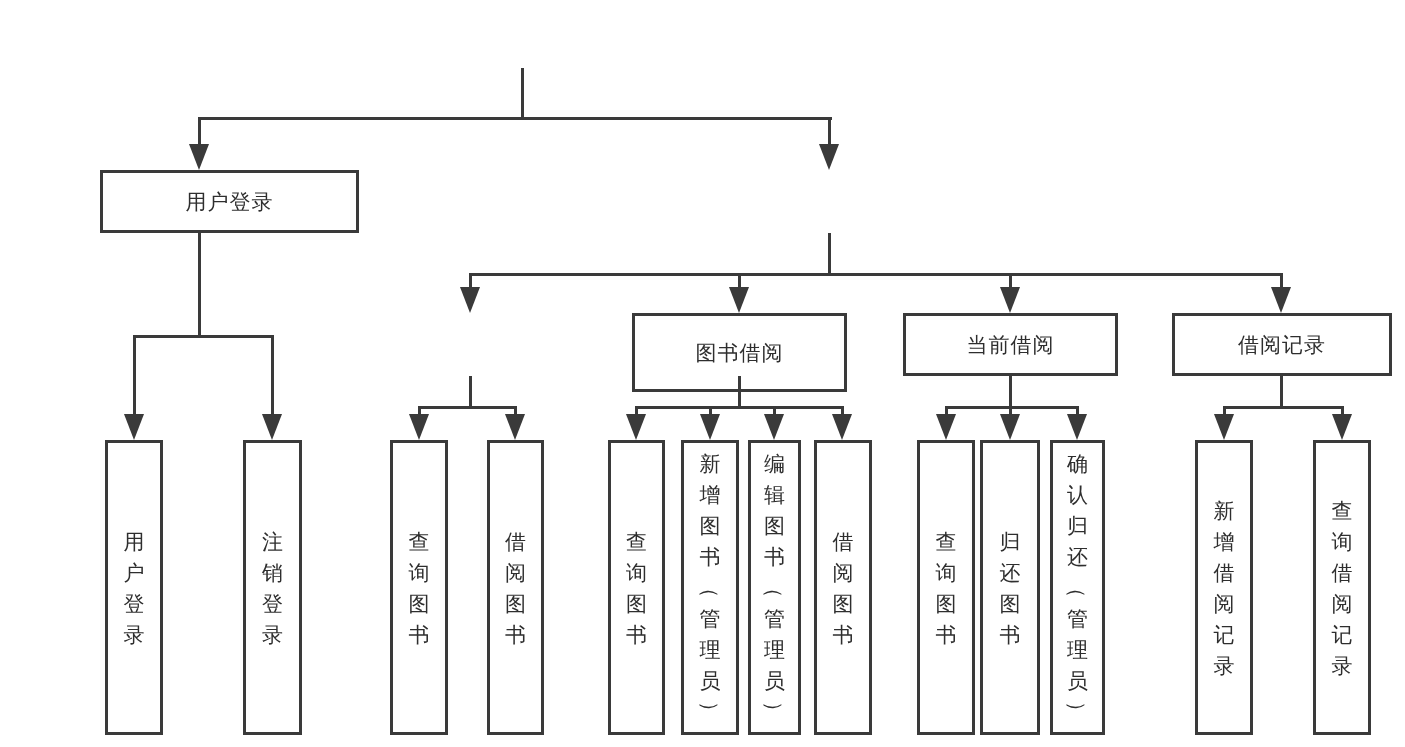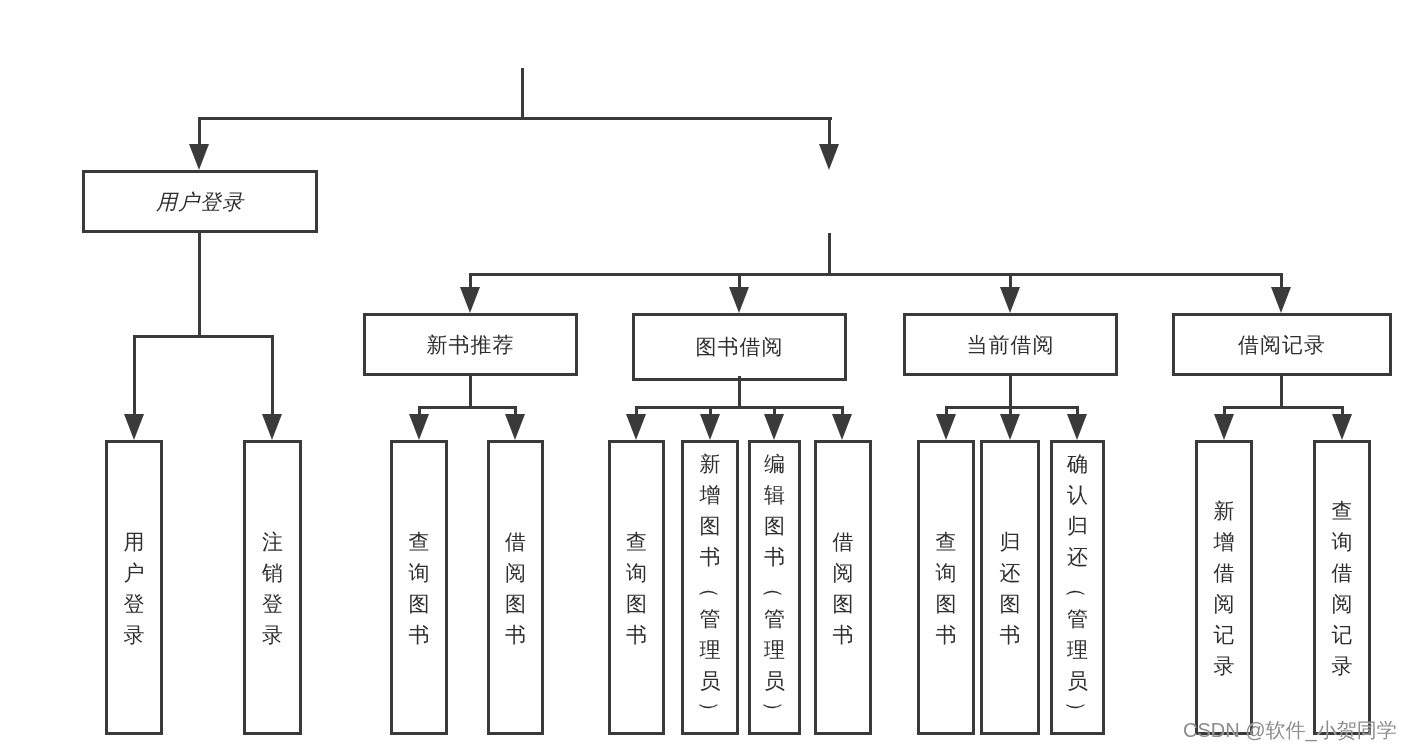--- a/index.html
+++ b/index.html
@@ -40,7 +40,7 @@
 <div class="canvas">
 
 
-  <div class="node" style="left:82px;top:170px;width:236px;height:63px;font-style:italic;">
+  <div class="node" style="left:100px;top:170px;width:259px;height:63px;">
     <span>用户登录</span>
   </div>
 

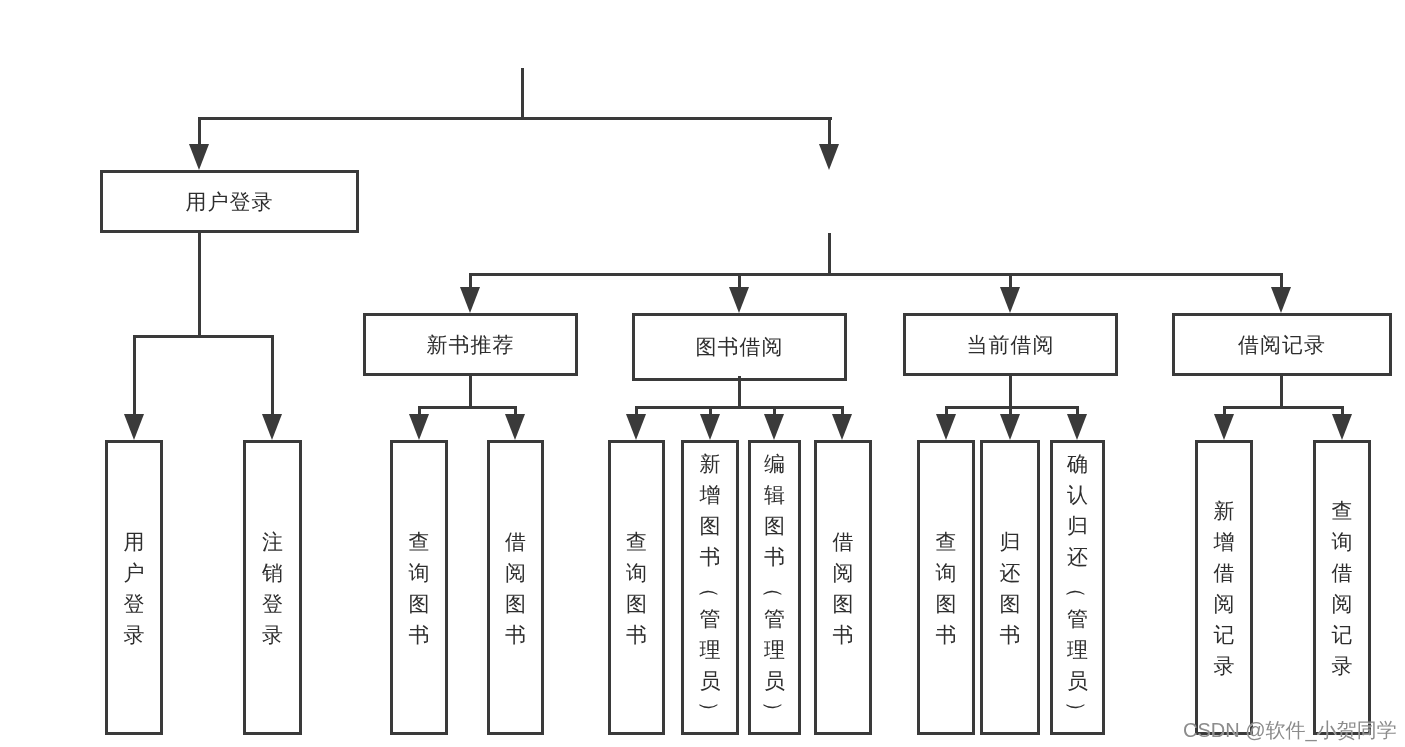--- a/index.html
+++ b/index.html
@@ -45,9 +45,6 @@
   </div>
 
 
-  <div class="node" style="left:363px;top:313px;width:215px;height:63px;">
-    <span>新书推荐</span>
-  </div>
 
   <div class="node" style="left:632px;top:313px;width:215px;height:68px;">
     <span>图书借阅</span>

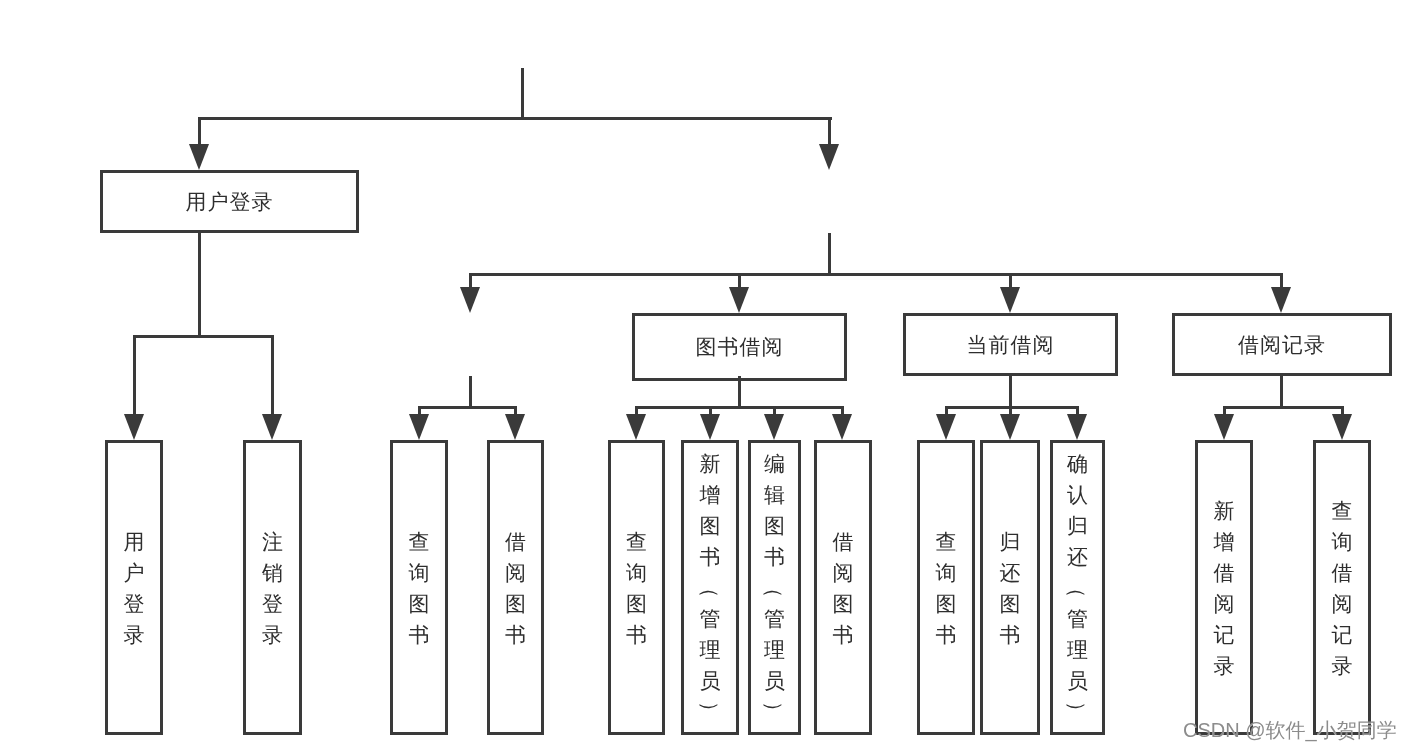--- a/index.html
+++ b/index.html
@@ -46,7 +46,7 @@
 
 
 
-  <div class="node" style="left:632px;top:313px;width:215px;height:68px;">
+  <div class="node" style="left:632px;top:313px;width:215px;height:79px;">
     <span>图书借阅</span>
   </div>
 

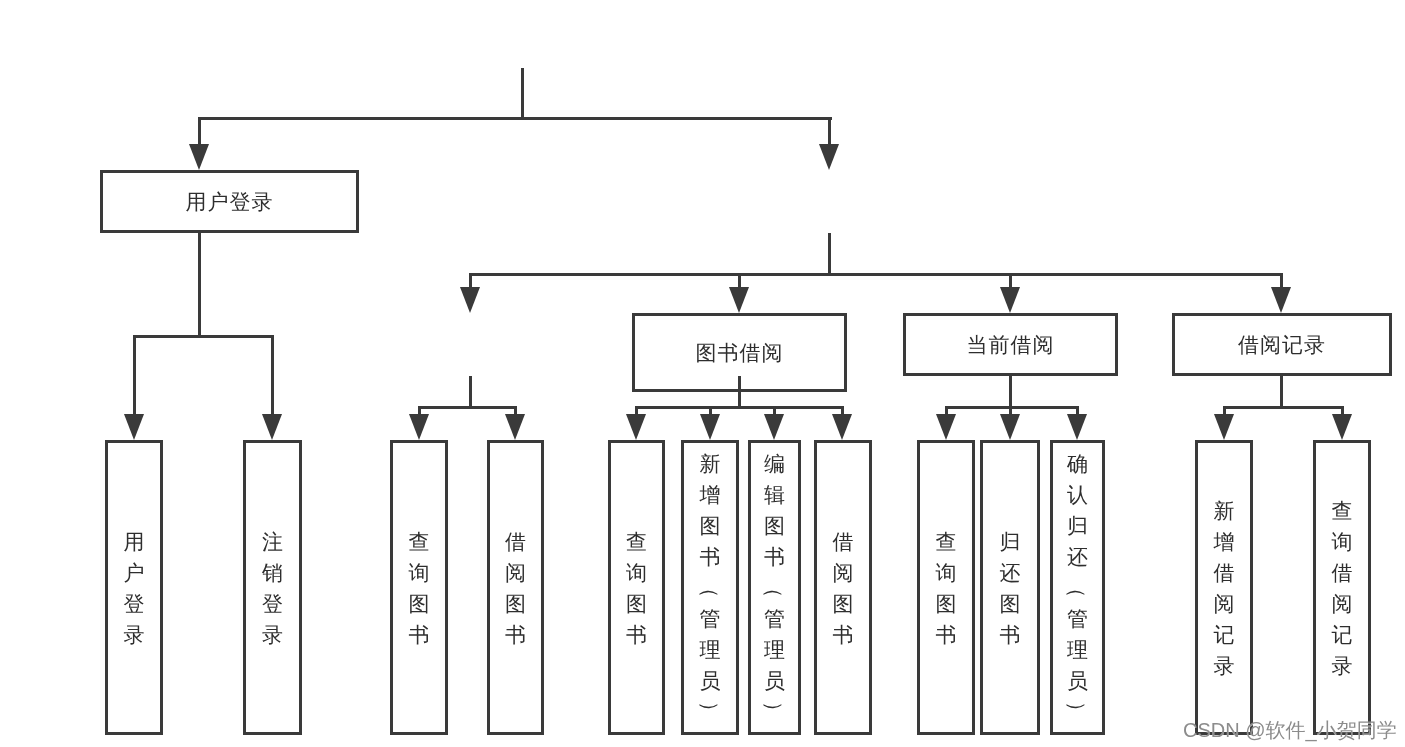--- a/index.html
+++ b/index.html
@@ -227,7 +227,6 @@
   <div class="vl" style="left:1341px;top:406px;height:10px;"></div>
   <div class="arr" style="left:1332px;top:414px;"></div>
 
-  <div class="watermark">CSDN @软件_小贺同学</div>
 
 </div>
 

